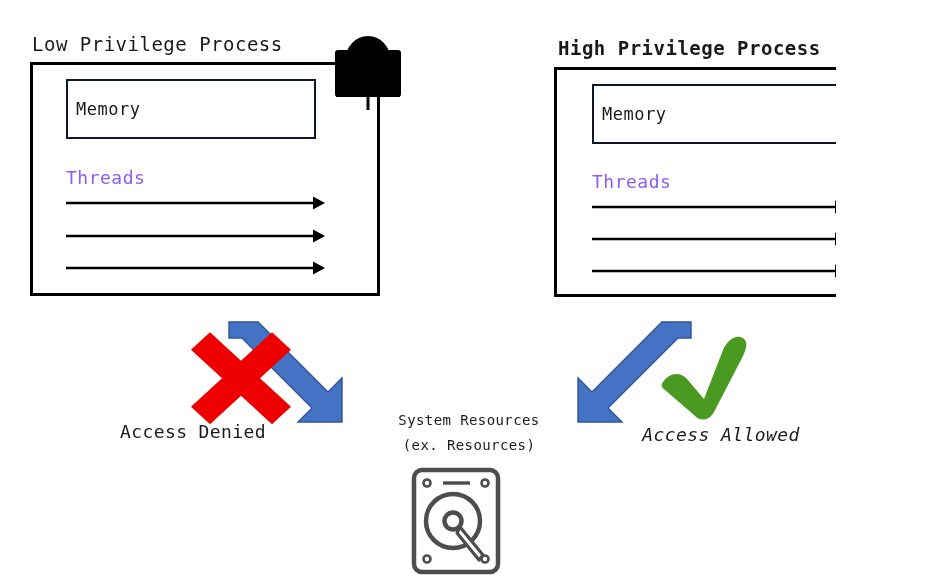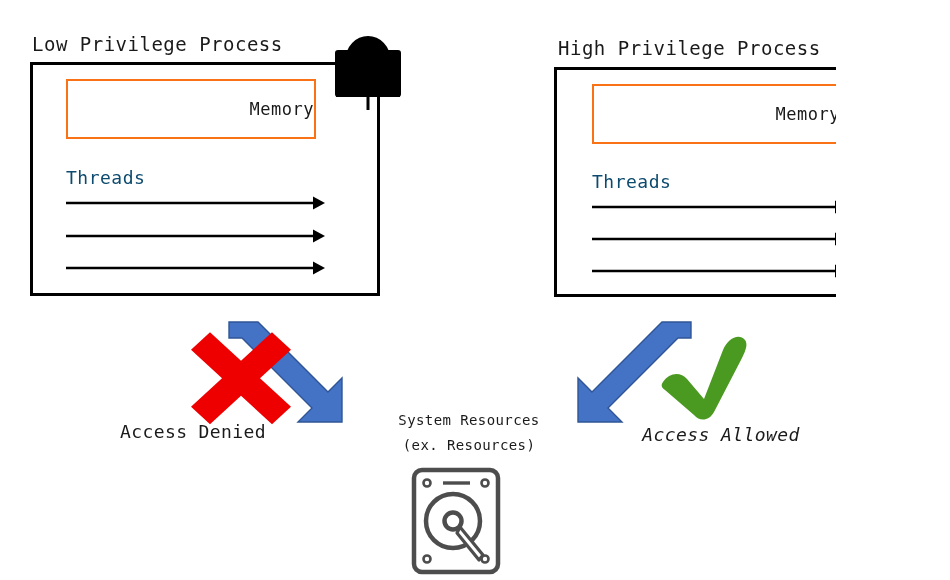--- a/index.html
+++ b/index.html
@@ -97,7 +97,7 @@
 
   <div class="threads-label" style="left:66px; top:167px;">Threads</div>
 
-  <div class="proc-title" style="left:558px; top:37px;">High Privilege Process</div>
+  <div class="proc-title" style="left:558px; top:37px;font-weight:bold;">High Privilege Process</div>
 
   <div class="process-box" style="left:554px; top:67px; width:349px; height:230px;"></div>
 

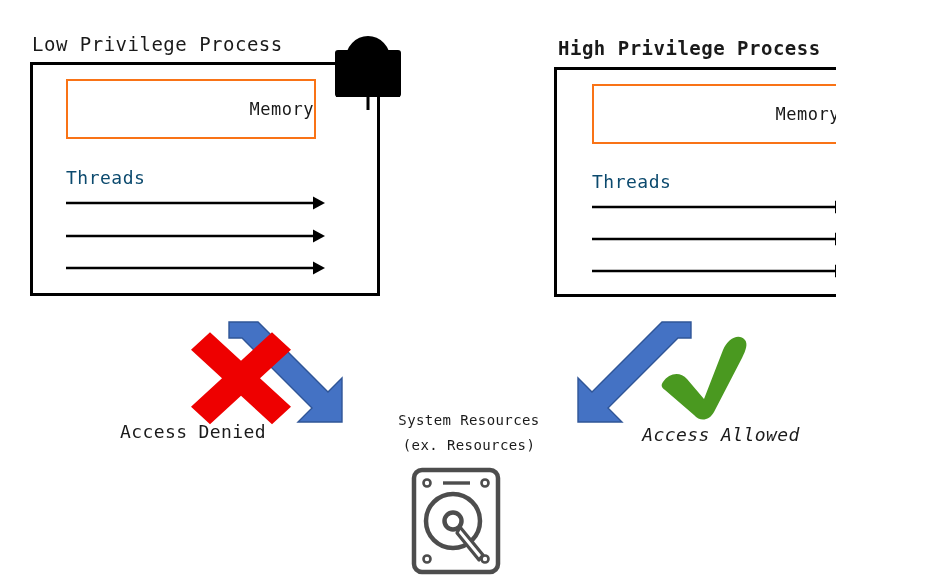--- a/index.html
+++ b/index.html
@@ -34,12 +34,12 @@
   }
   .memory-box {
     position: absolute;
-    border: 2px solid #f97316;
+    border: 2px solid #0f172a;
     background: #ffffff;
     box-sizing: border-box;
     display: flex;
     align-items: center;
-    justify-content: flex-end;
+    justify-content: flex-start;
     padding-left: 8px;
   }
   .memory-label {

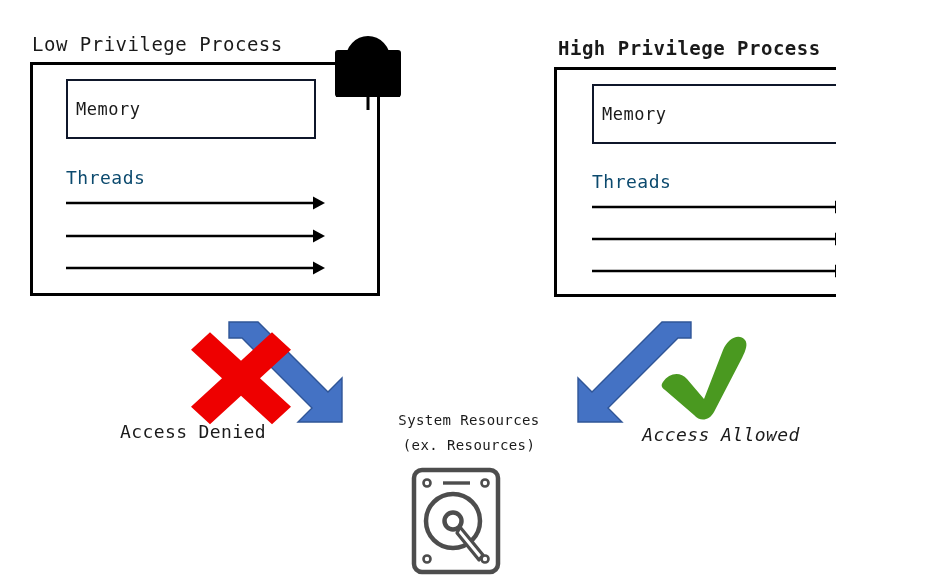--- a/index.html
+++ b/index.html
@@ -50,7 +50,7 @@
   .threads-label {
     position: absolute;
     font-size: 18px;
-    color: #0c4a6e;
+    color: #8b5cf6;
     letter-spacing: 0.5px;
   }
 

